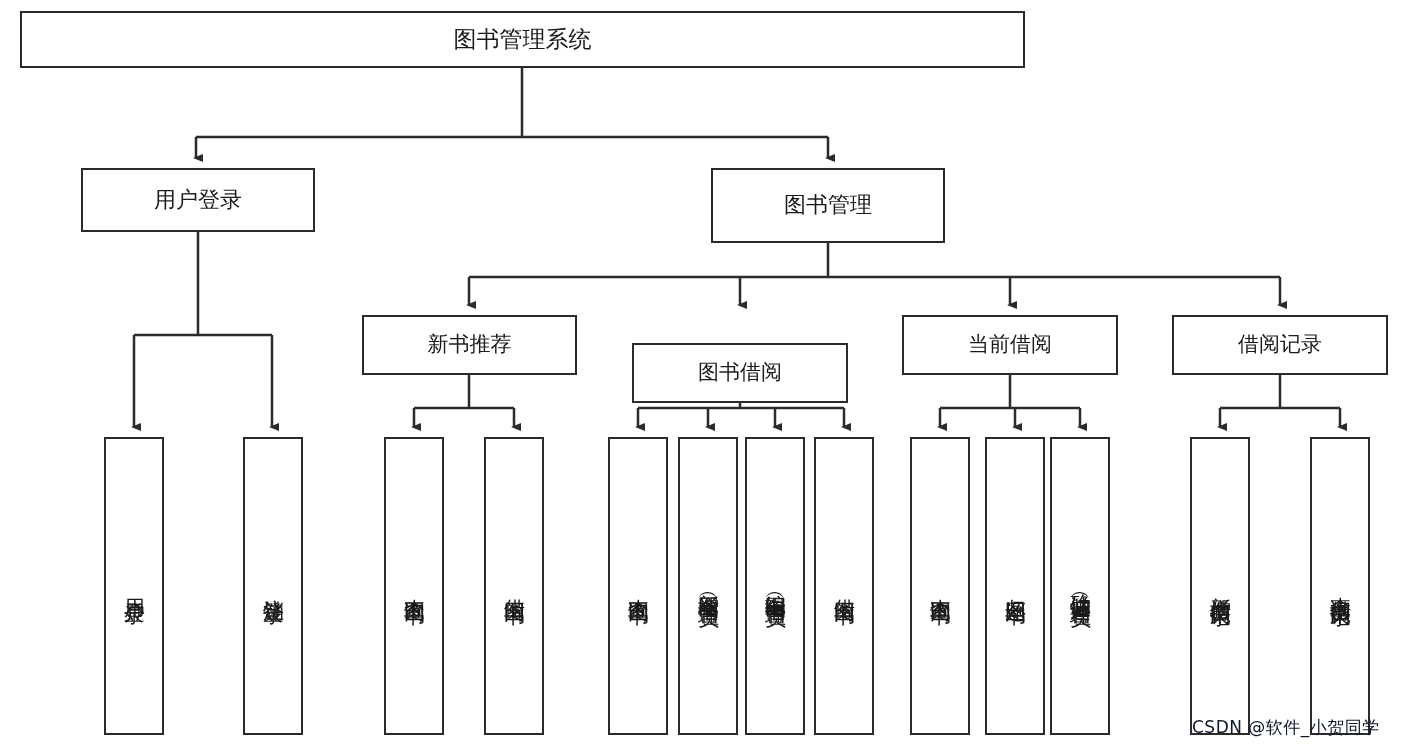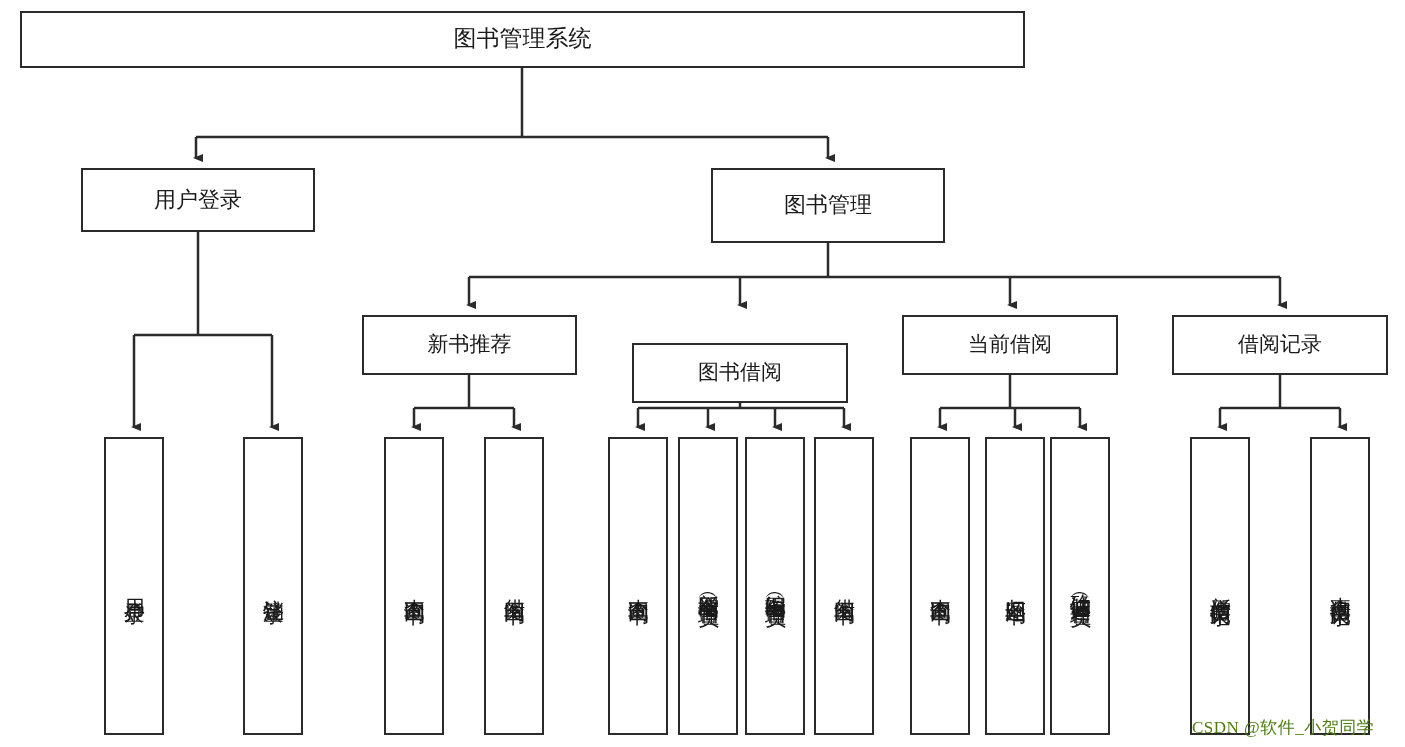--- a/index.html
+++ b/index.html
@@ -16,7 +16,6 @@
     height: 747px;
     background: #ffffff;
     overflow: hidden;
-    font-family: Liberation Serif, serif;
   }
   svg.connectors {
     position: absolute;

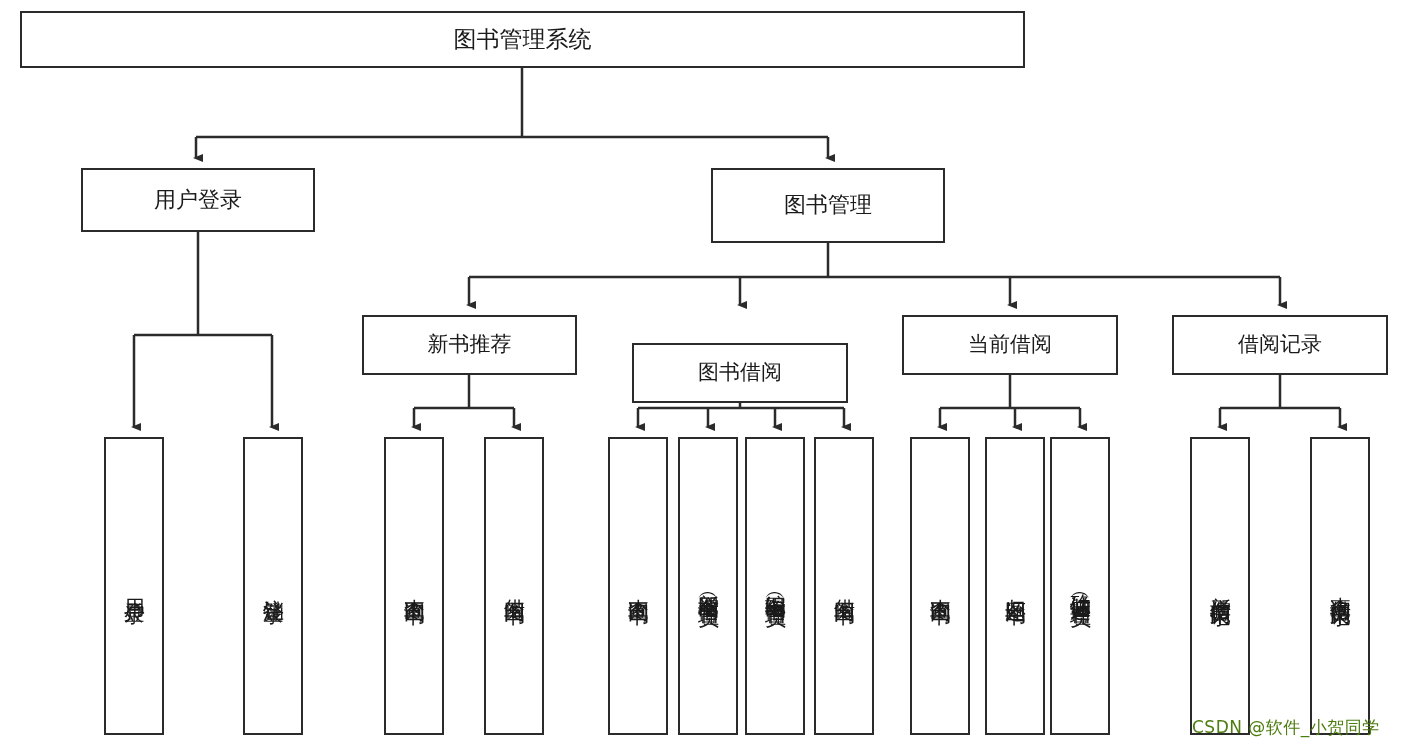--- a/index.html
+++ b/index.html
@@ -65,7 +65,7 @@
     left: 1192px;
     top: 716px;
     font-size: 17px;
-    color: #4d7c0f;
+    color: #0f172a;
     white-space: nowrap;
     letter-spacing: 0.5px;
   }

